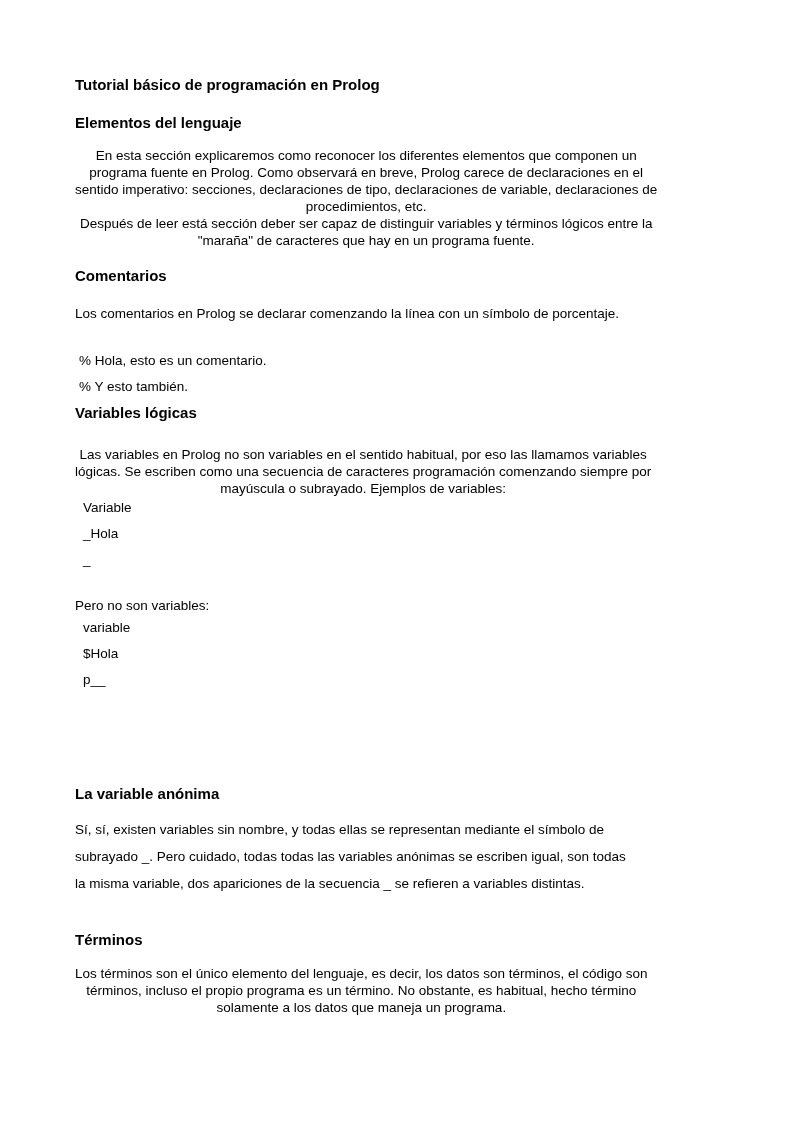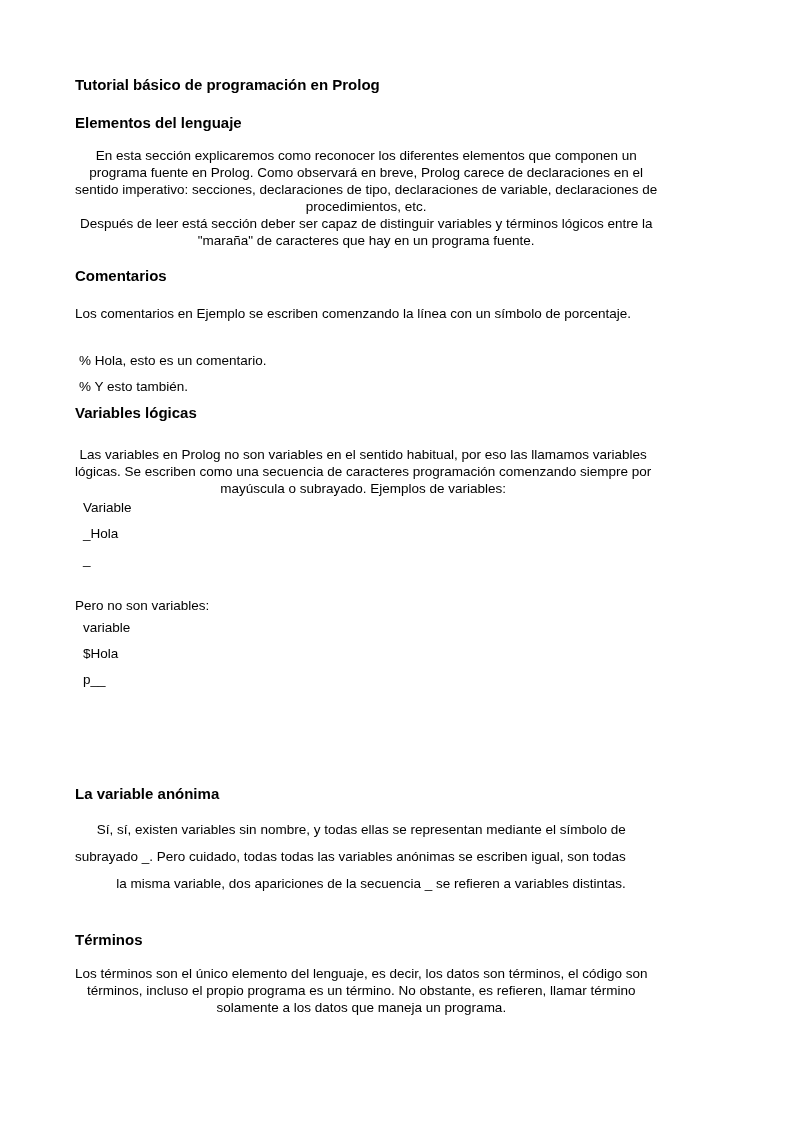--- a/index.html
+++ b/index.html
@@ -71,7 +71,7 @@
   <div class="abs h2" style="top:267px">Comentarios</div>
 
   <div class="abs para" style="top:305px">
-    <div class="pline">Los comentarios en Ejemplo se escriben comenzando la línea con un símbolo de porcentaje.</div>
+    <div class="pline">Los comentarios en Prolog se declarar comenzando la línea con un símbolo de porcentaje.</div>
   </div>
 
   <div class="abs code-line" style="top:352px">% Hola, esto es un comentario.</div>

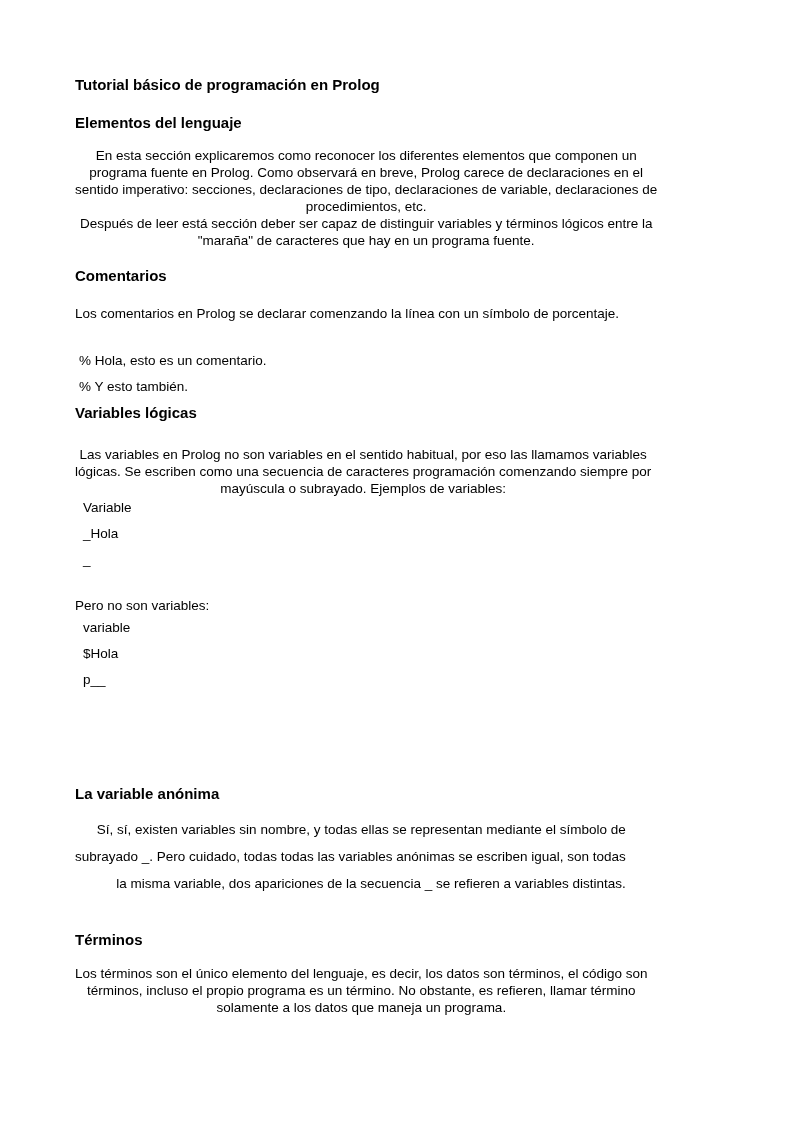--- a/index.html
+++ b/index.html
@@ -35,7 +35,6 @@
   .para-wide {
     font-size: 13.5px;
     line-height: 27px;
-    text-align: right;
   }
   .para-wide .pline { white-space: nowrap; }
   .code-line {

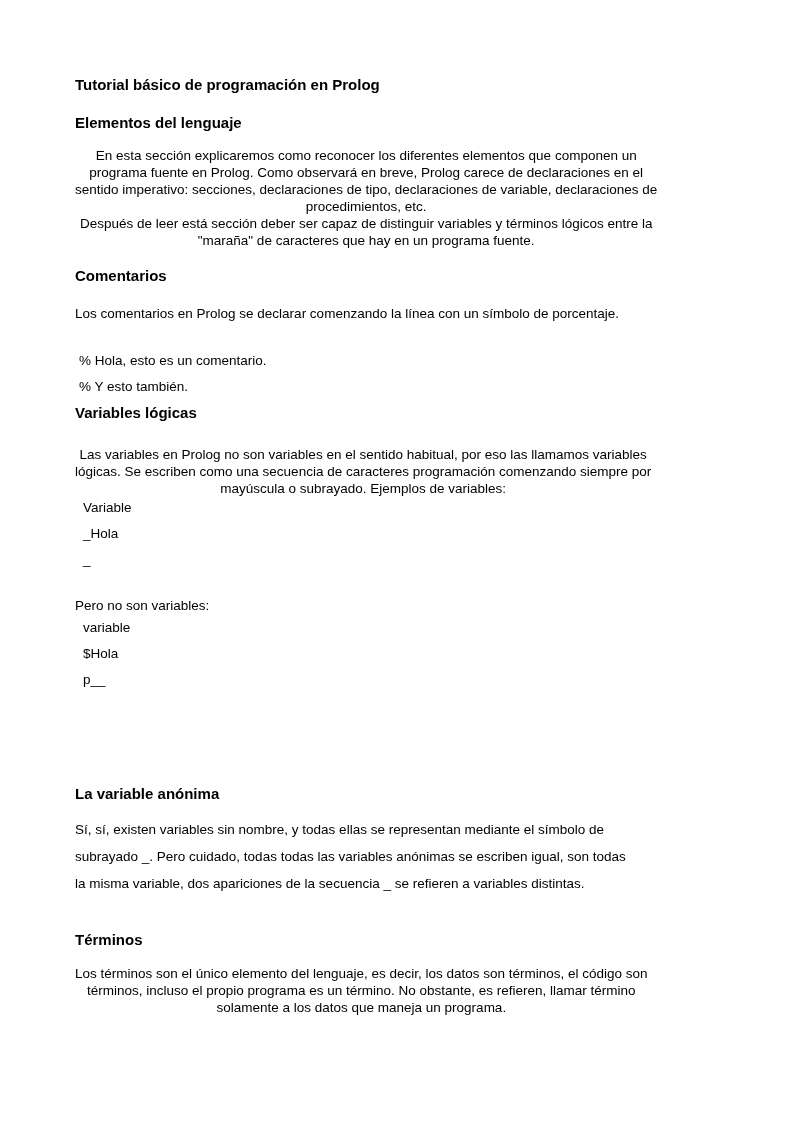--- a/index.html
+++ b/index.html
@@ -108,7 +108,7 @@
 
   <div class="abs para" style="top:965px">
     <div class="pline">Los términos son el único elemento del lenguaje, es decir, los datos son términos, el código son</div>
-    <div class="pline">términos, incluso el propio programa es un término. No obstante, es refieren, llamar término</div>
+    <div class="pline">términos, incluso el propio programa es un término. No obstante, es habitual, hecho término</div>
     <div class="pline">solamente a los datos que maneja un programa.</div>
   </div>
 

